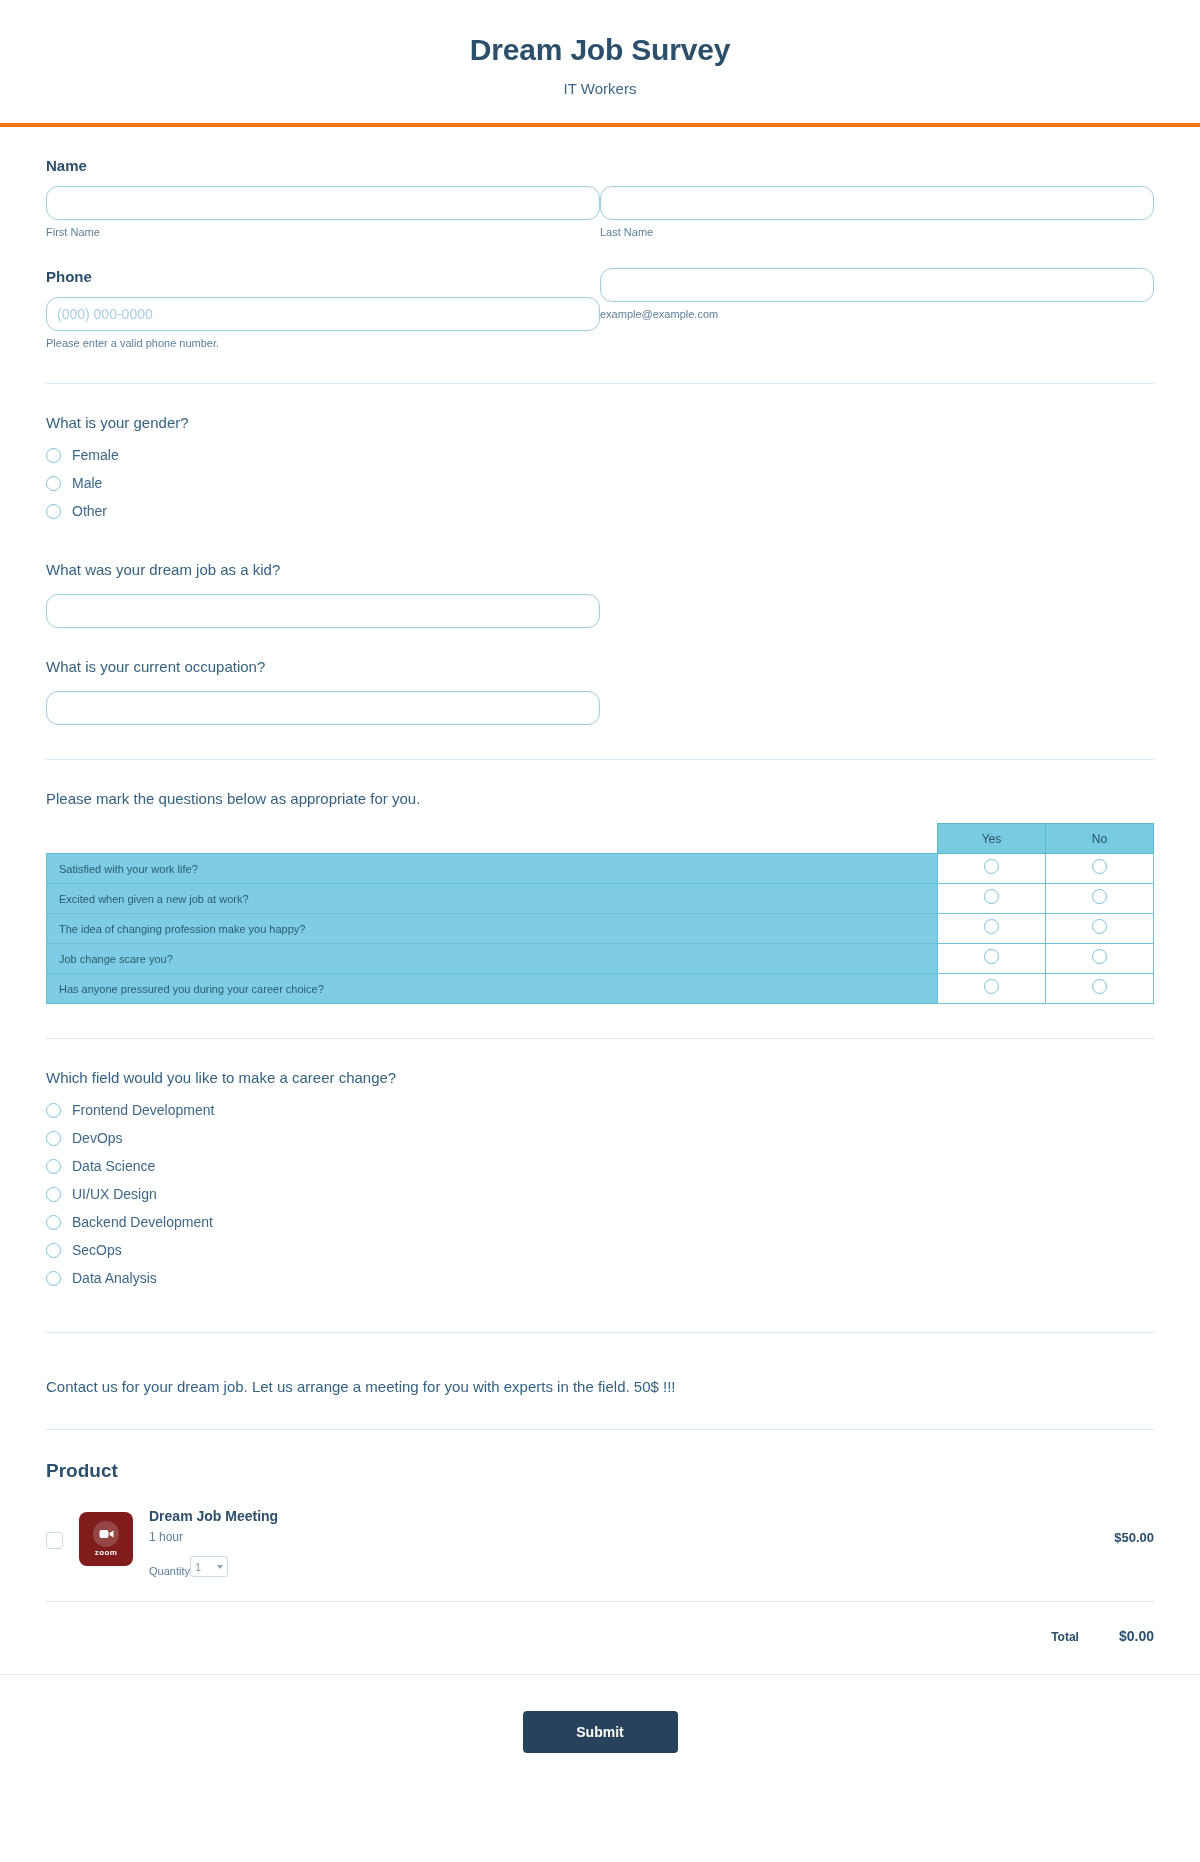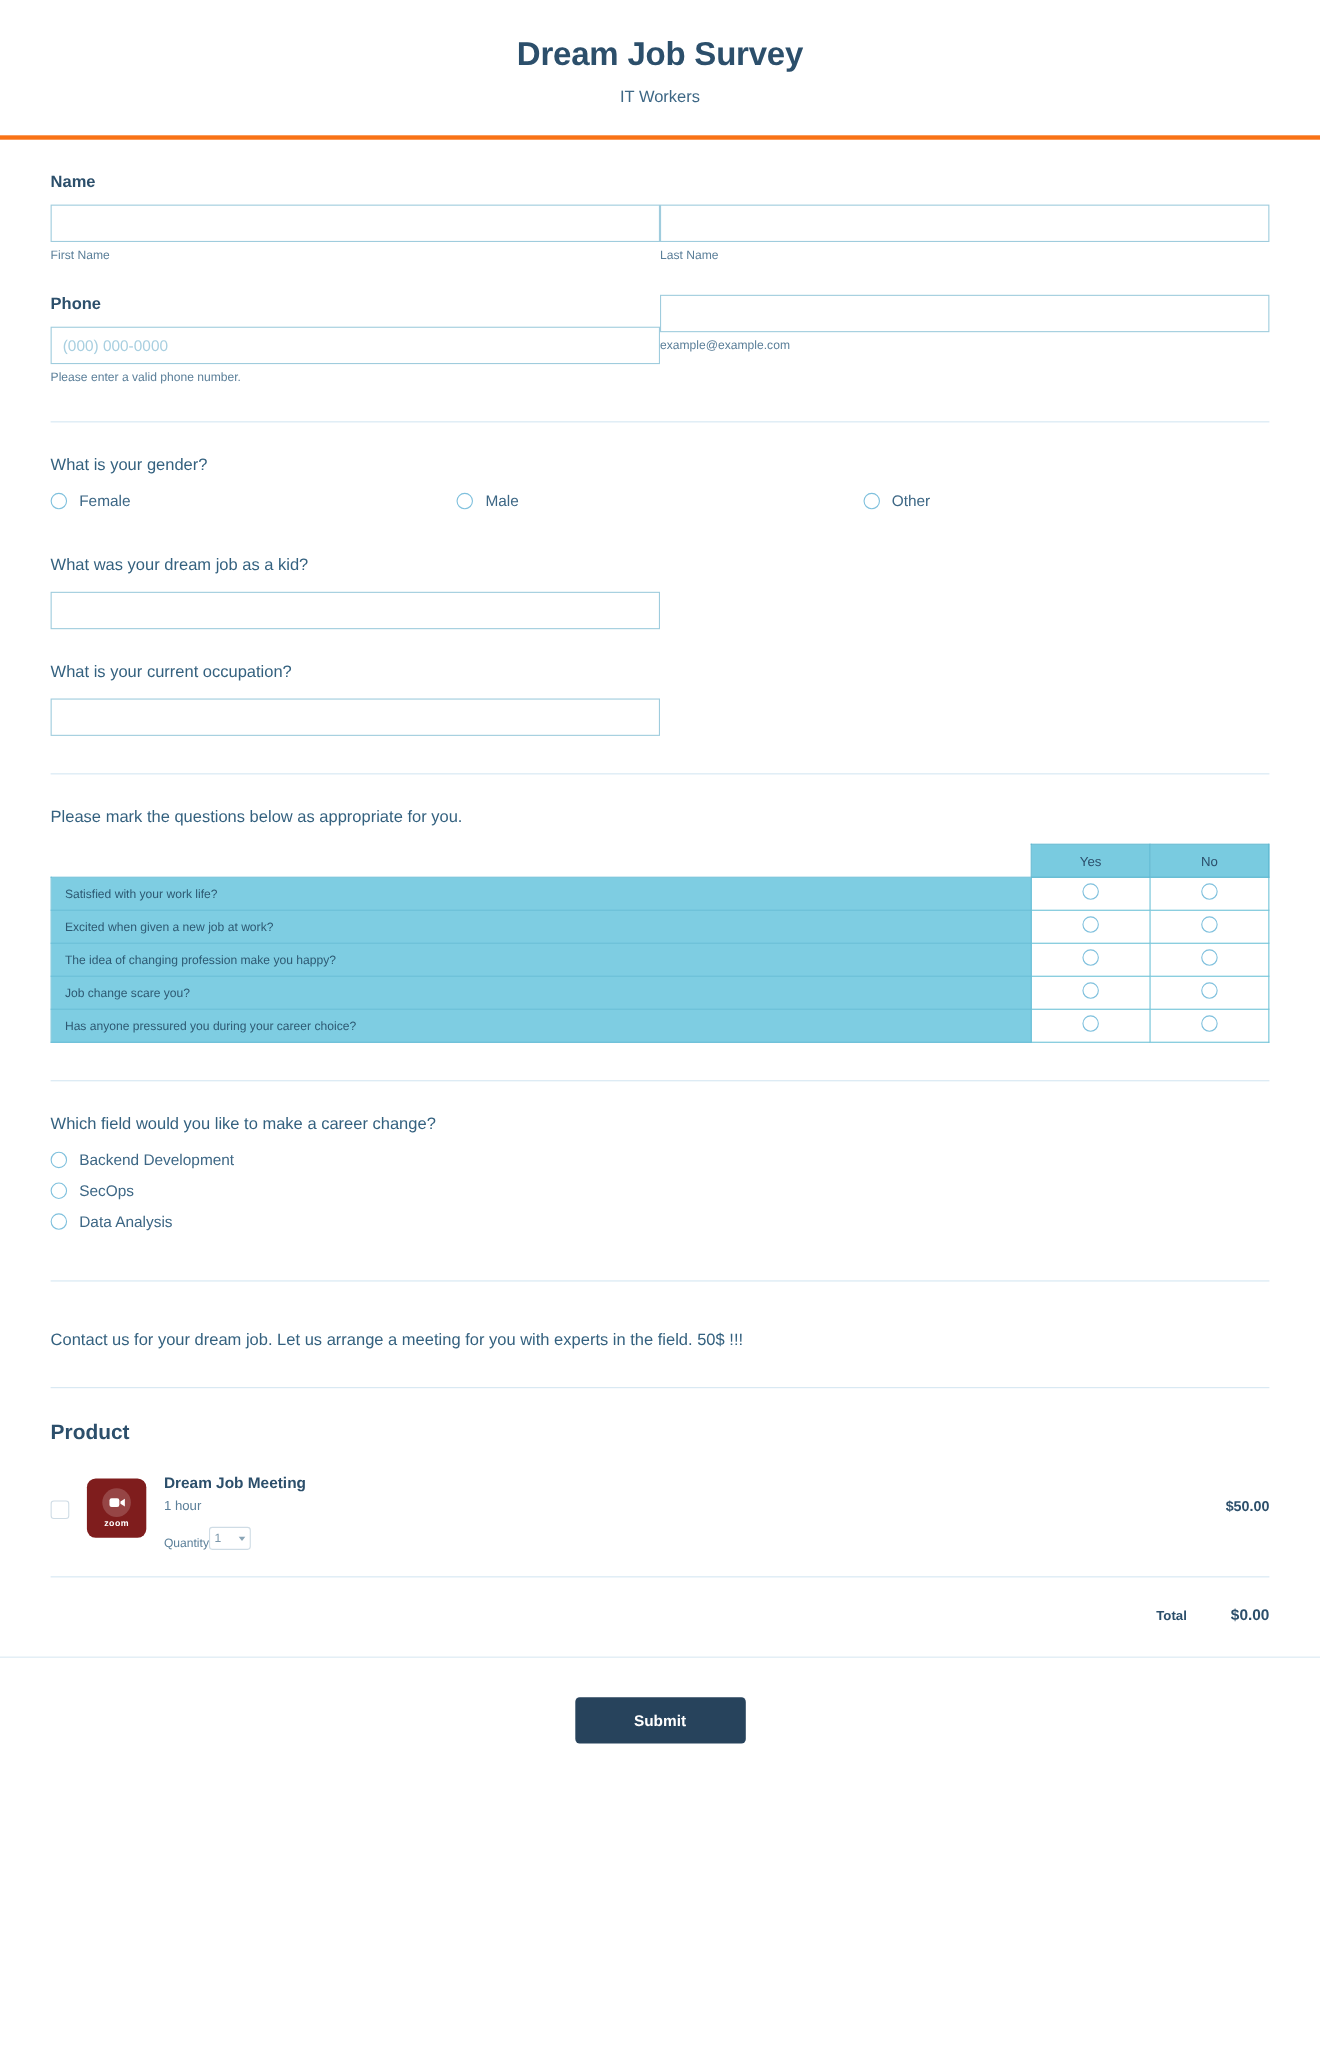--- a/index.html
+++ b/index.html
@@ -68,7 +68,7 @@
     width: 100%;
     height: 31px;
     border: 1px solid #9fccdd;
-    border-radius: 0;
+    border-radius: 12px;
     padding: 16px 10px;
     font-size: 14px;
     color: #2c4f6b;

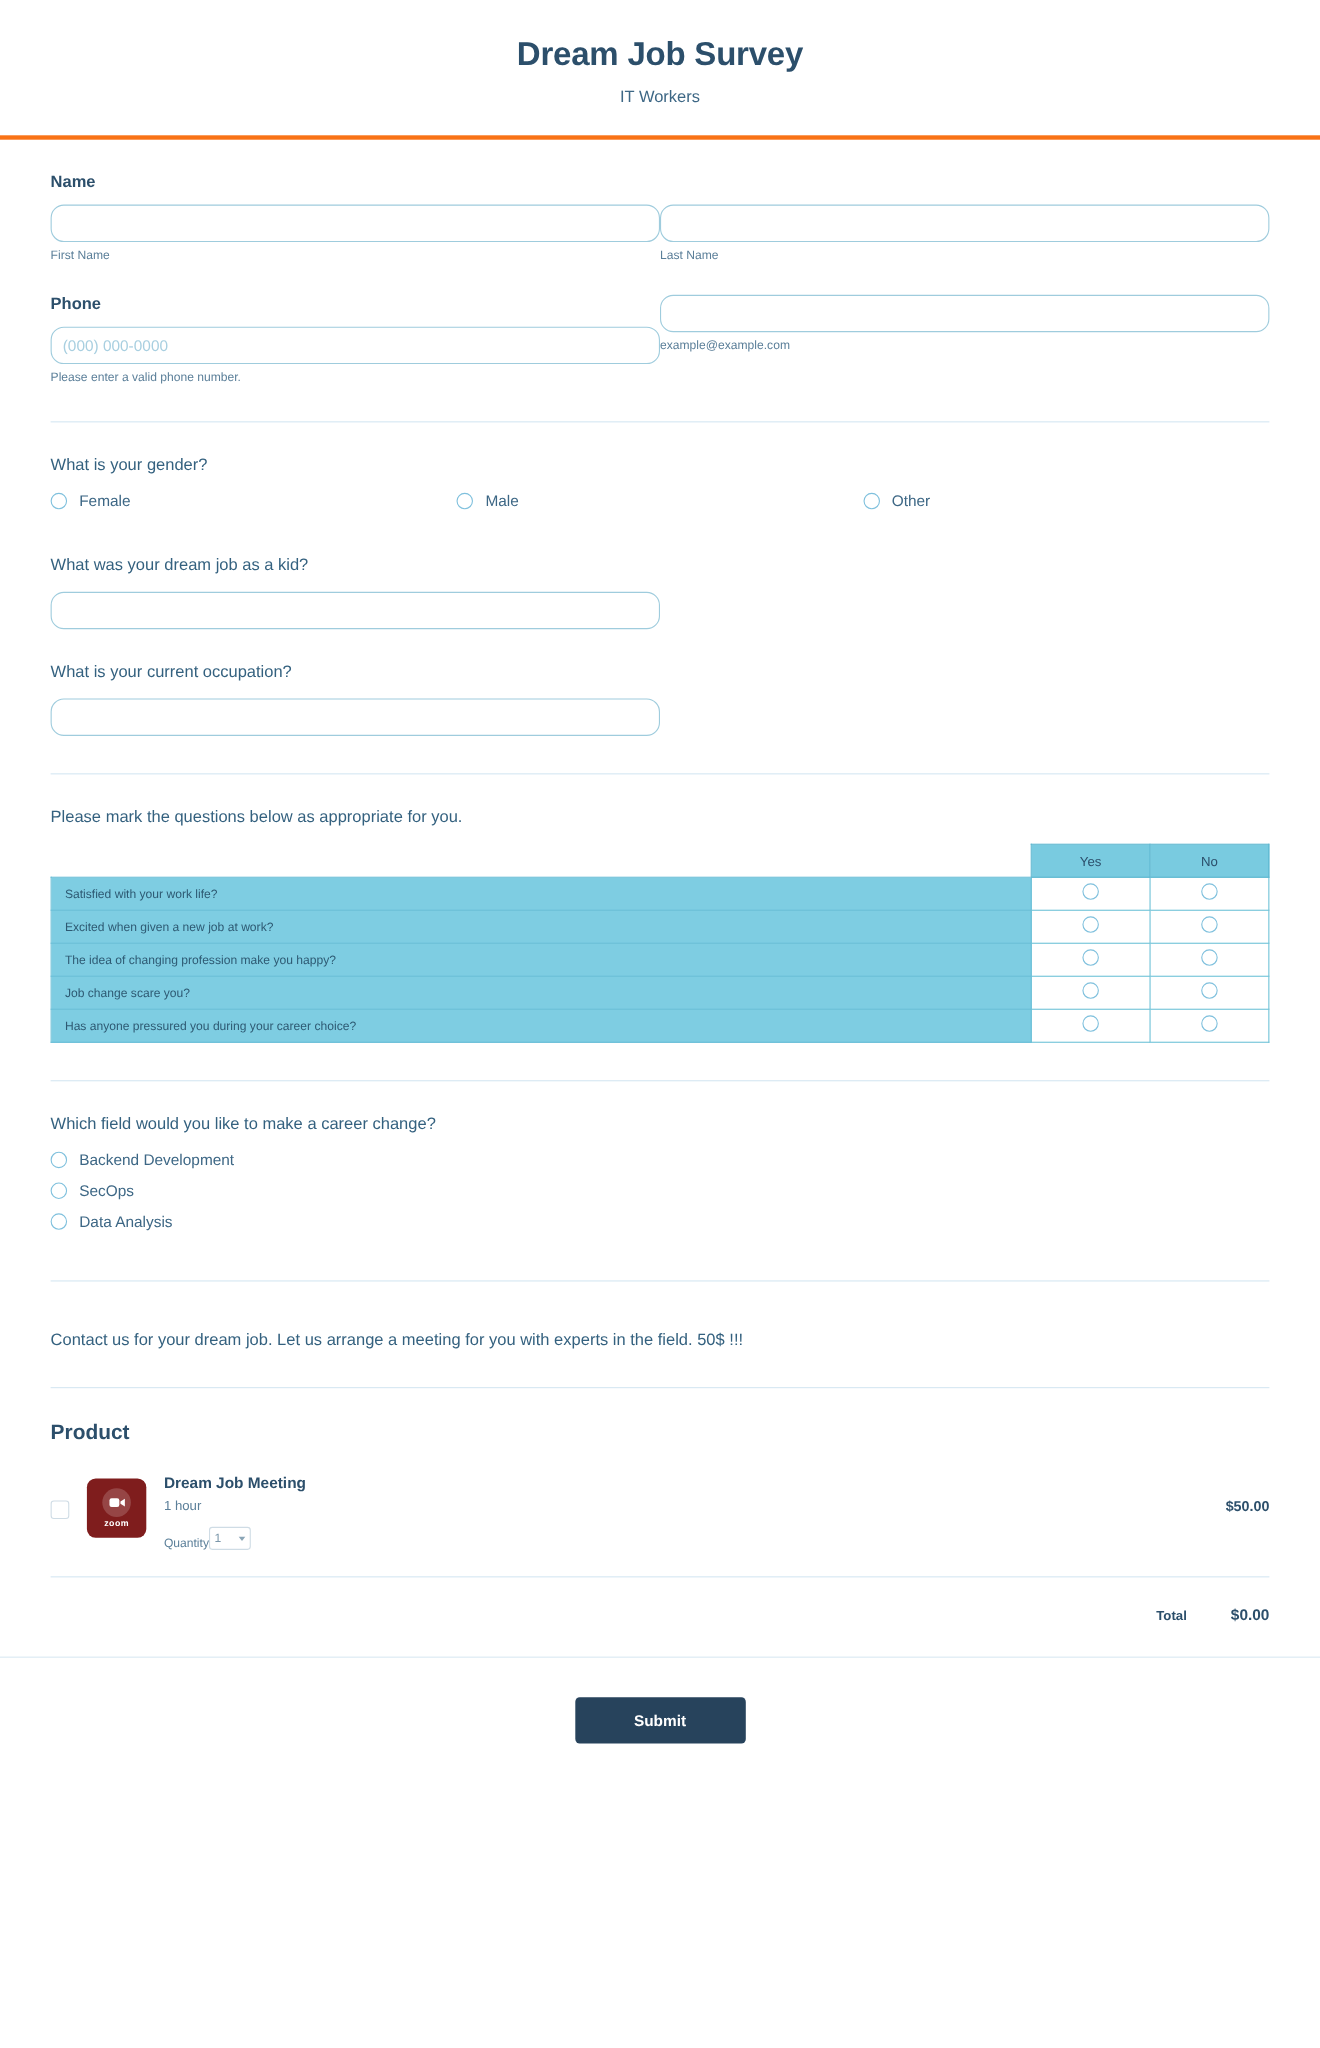--- a/index.html
+++ b/index.html
@@ -88,7 +88,7 @@
   }
 
   
-  .radio-row { display: flex; }
+  .radio-row { display: flex; flex-direction: column; }
   .radio-col { flex: 1 1 0; }
   .radio-item {
     display: flex;

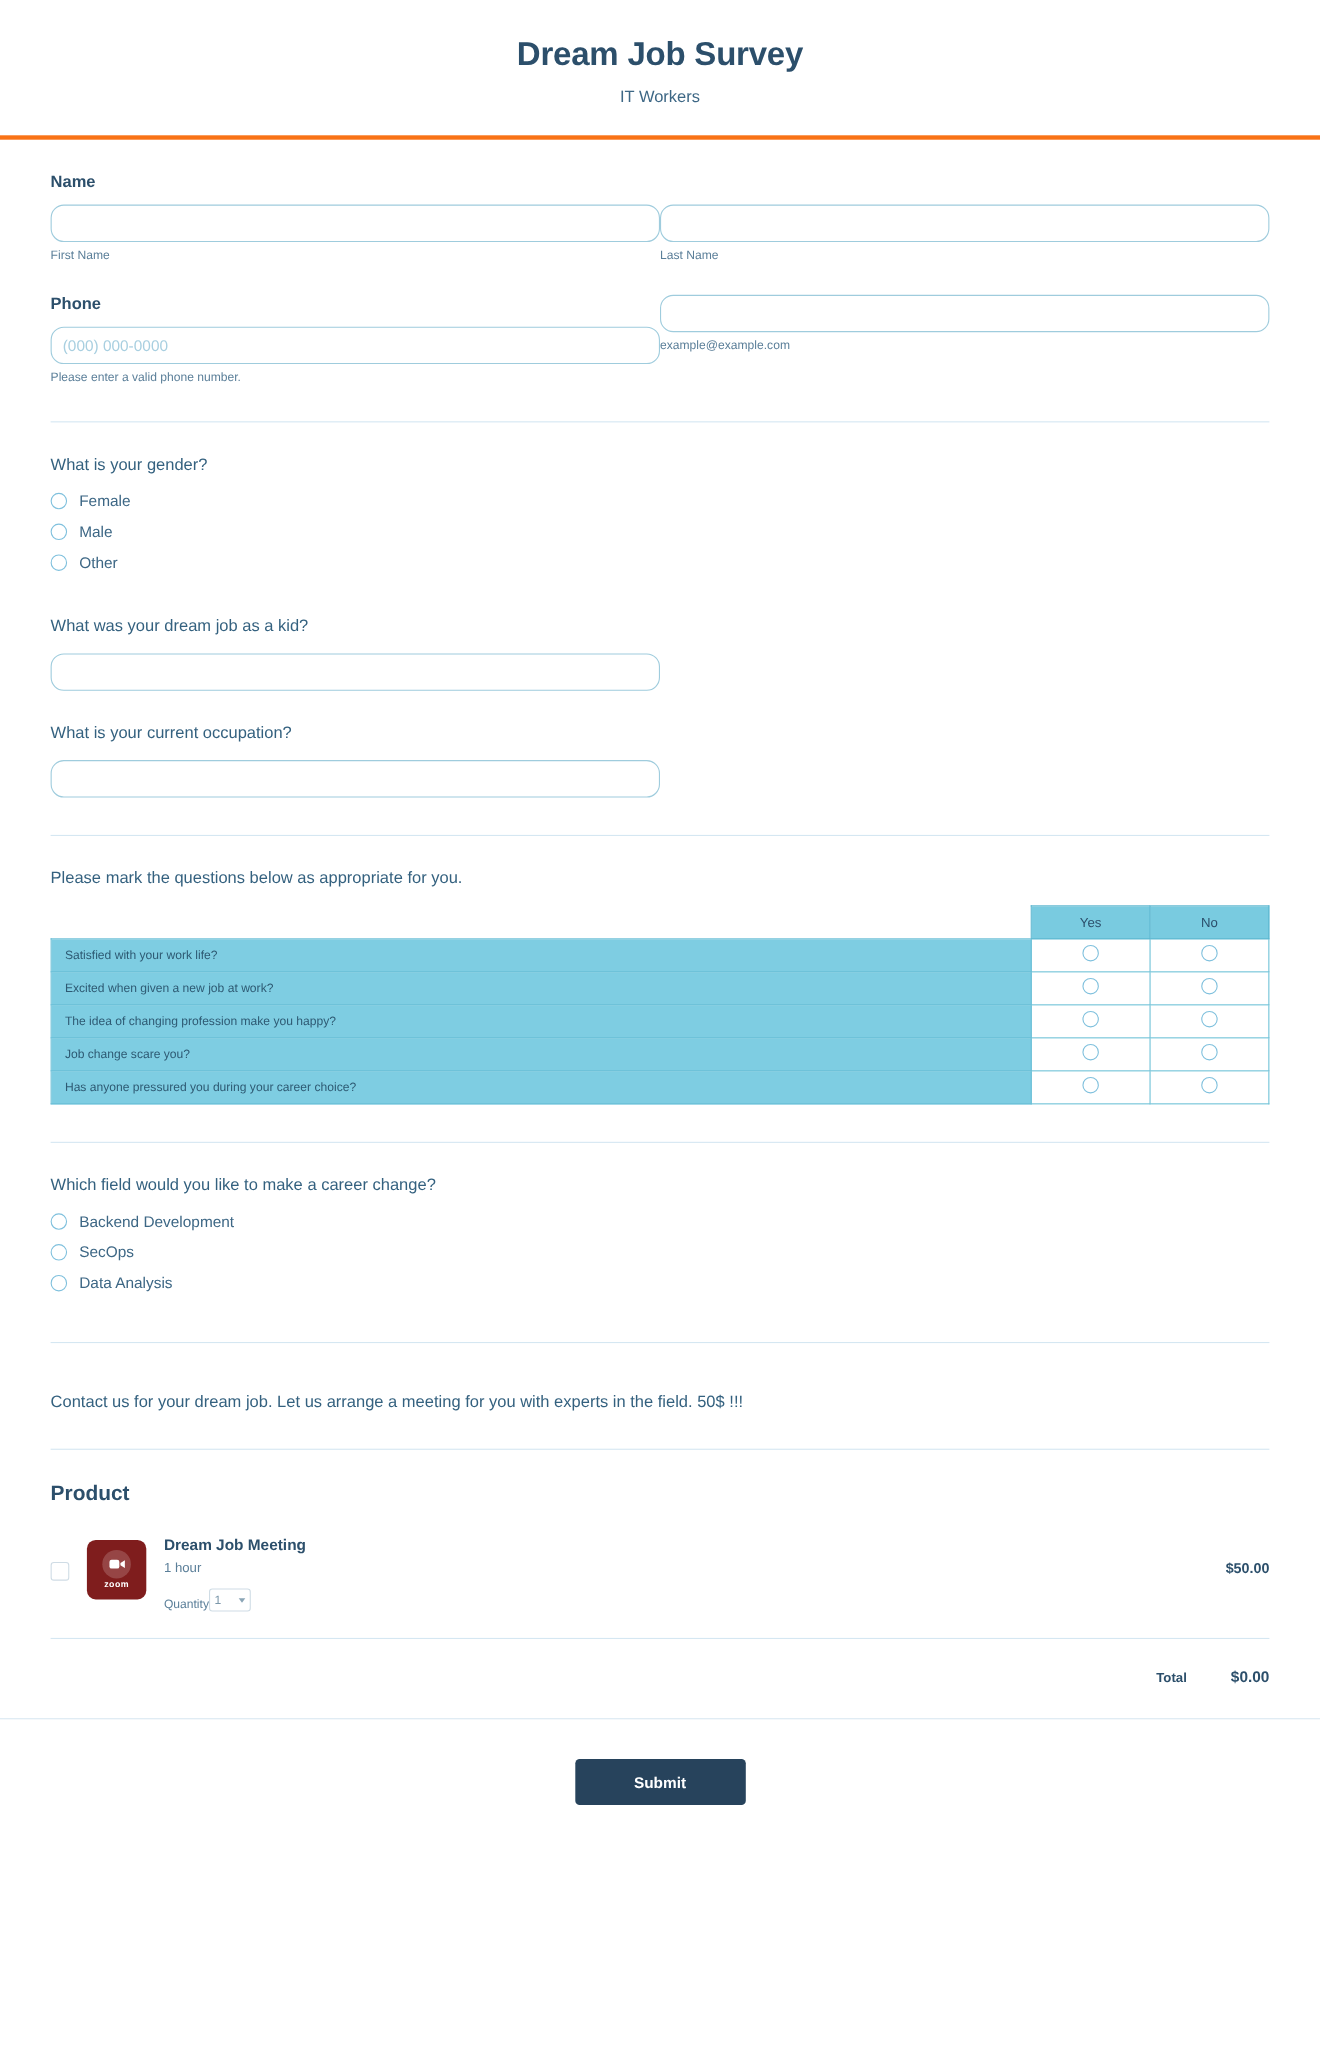--- a/index.html
+++ b/index.html
@@ -400,6 +400,24 @@
         <div class="radio-col">
           <div class="radio-item">
             <span class="radio-mark"></span>
+            <span class="radio-text">Frontend Development</span>
+          </div>
+          <div class="radio-item">
+            <span class="radio-mark"></span>
+            <span class="radio-text">DevOps</span>
+          </div>
+          <div class="radio-item">
+            <span class="radio-mark"></span>
+            <span class="radio-text">Data Science</span>
+          </div>
+          <div class="radio-item">
+            <span class="radio-mark"></span>
+            <span class="radio-text">UI/UX Design</span>
+          </div>
+        </div>
+        <div class="radio-col">
+          <div class="radio-item">
+            <span class="radio-mark"></span>
             <span class="radio-text">Backend Development</span>
           </div>
           <div class="radio-item">

